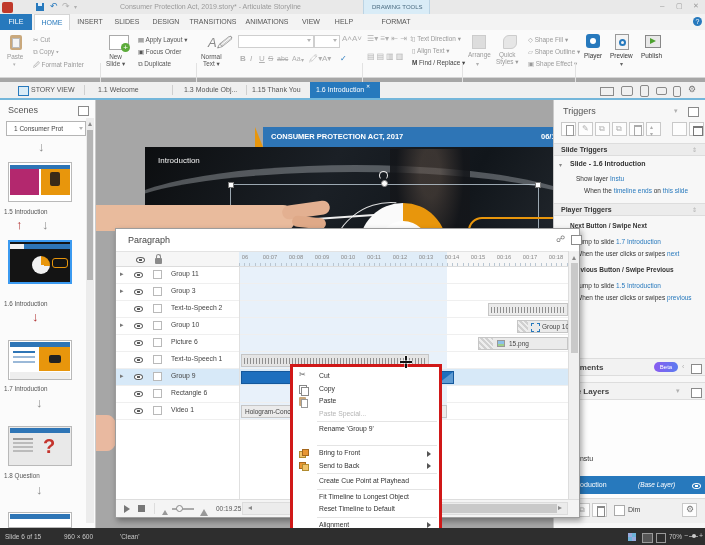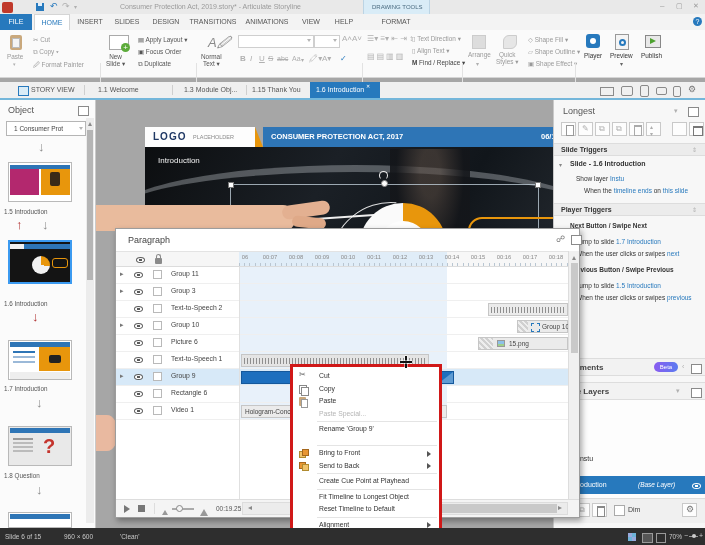--- a/index.html
+++ b/index.html
@@ -214,7 +214,7 @@
   <div class="ab" id="tabline"></div>
 
   <div class="ab" id="scenes">
-    <div class="ab fz9" style="left:8px;top:5px;color:#555;">Object</div>
+    <div class="ab fz9" style="left:8px;top:5px;color:#555;">Scenes</div>
     <div class="ab" style="left:78px;top:6px;width:9px;height:8px;border:1px solid #8a8a8a;background:#fff;"></div>
     <div class="ab" style="left:6px;top:21px;width:80px;height:15px;background:#fff;border:1px solid #b5b5b5;box-sizing:border-box;">
       <div class="ab fz65 nowrap" style="left:7px;top:3px;color:#444;">1 Consumer Prot</div>

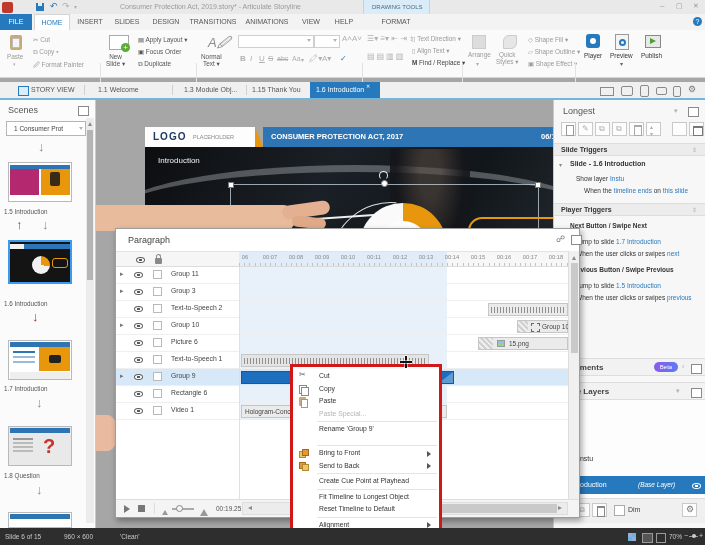--- a/index.html
+++ b/index.html
@@ -315,7 +315,7 @@
   </div>
 
   <div class="ab" id="rightpanel">
-    <div class="ab fz9" style="left:9px;top:6px;color:#555;">Longest</div>
+    <div class="ab fz9" style="left:9px;top:6px;color:#555;">Triggers</div>
     <div class="ab dim fz7" style="left:120px;top:7px;">▾</div>
     <div class="ab" style="left:134px;top:7px;width:9px;height:8px;border:1px solid #8a8a8a;background:#fff;"></div>
 

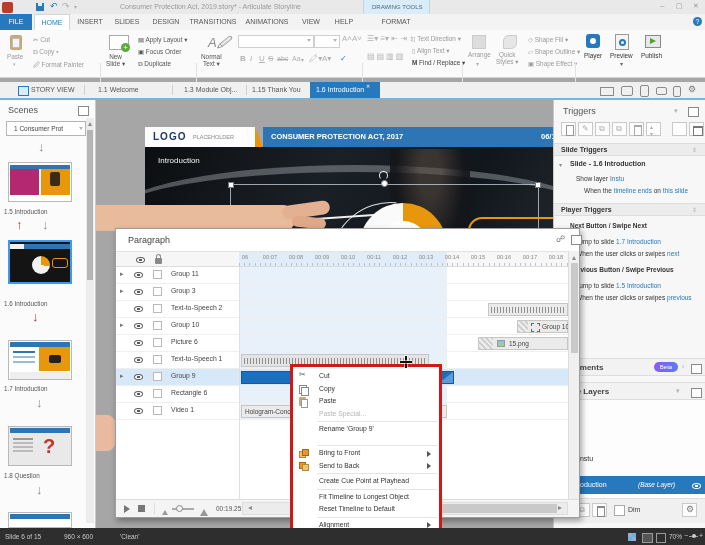--- a/index.html
+++ b/index.html
@@ -275,10 +275,6 @@
 
   <div class="ab" style="left:96px;top:100px;width:457px;height:428px;background:#a6a6a6;overflow:hidden;">
 
-    <div class="ab" style="left:49px;top:27px;width:110px;height:20px;background:#fdfdfd;">
-      <span class="ab bold" style="left:8px;top:4px;font-size:10px;color:#1f3864;letter-spacing:1px;">LOGO</span>
-      <span class="ab" style="left:48px;top:7px;font-size:5.5px;color:#8a8a8a;">PLACEHOLDER</span>
-    </div>
     <div class="ab" style="left:159px;top:27px;width:0;height:0;border-bottom:20px solid #e8960c;border-right:8px solid transparent;"></div>
     <div class="ab" style="left:167px;top:27px;width:302px;height:20px;background:#2e75b6;">
       <span class="ab bold nowrap" style="left:8px;top:5px;font-size:7.5px;color:#fff;">CONSUMER PROTECTION ACT, 2017</span>

